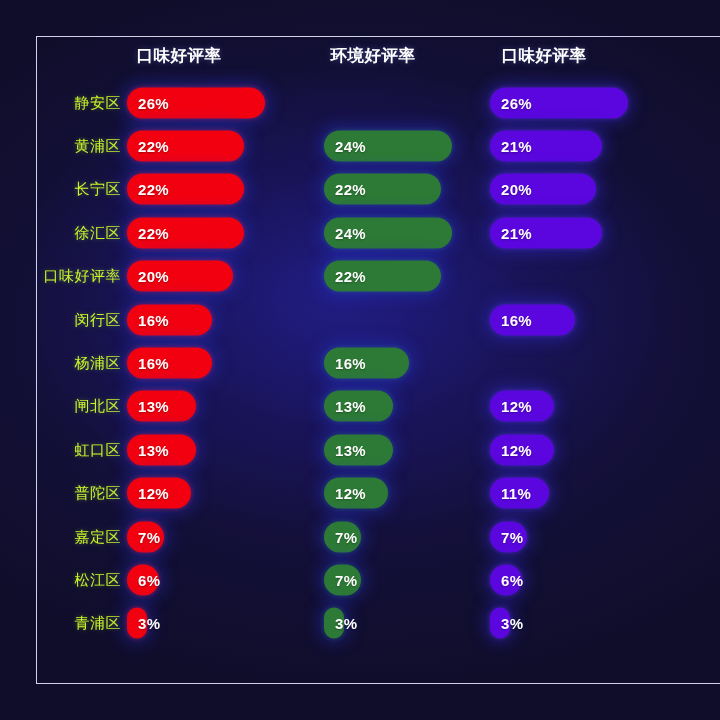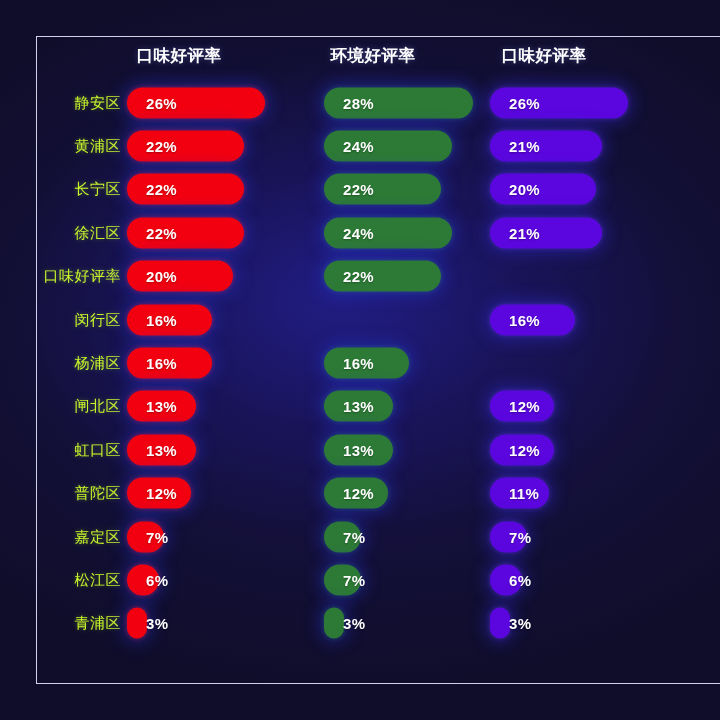--- a/index.html
+++ b/index.html
@@ -111,7 +111,7 @@
   .bar-value {
     position: relative;
     z-index: 2;
-    padding-left: 19px;
+    padding-left: 11px;
     font-size: 15px;
     font-weight: bold;
     color: #ffffff;

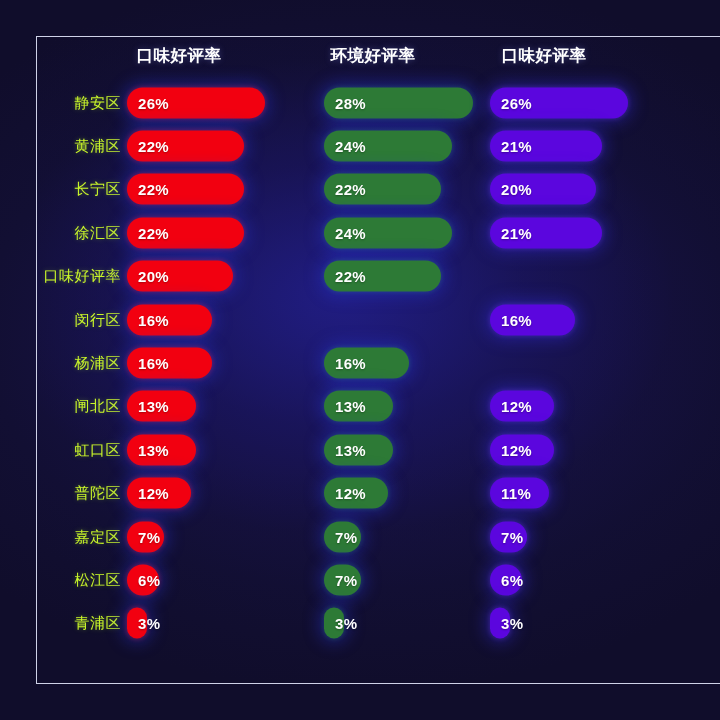--- a/index.html
+++ b/index.html
@@ -156,11 +156,6 @@
               <span class="bar-value">26%</span>
             </div>
           </div>
-          <div class="bar-track t1">
-            <div class="bar env" style="width: 148.96px;">
-              <span class="bar-value">28%</span>
-            </div>
-          </div>
           <div class="bar-track t2">
             <div class="bar service" style="width: 138.32px;">
               <span class="bar-value">26%</span>

